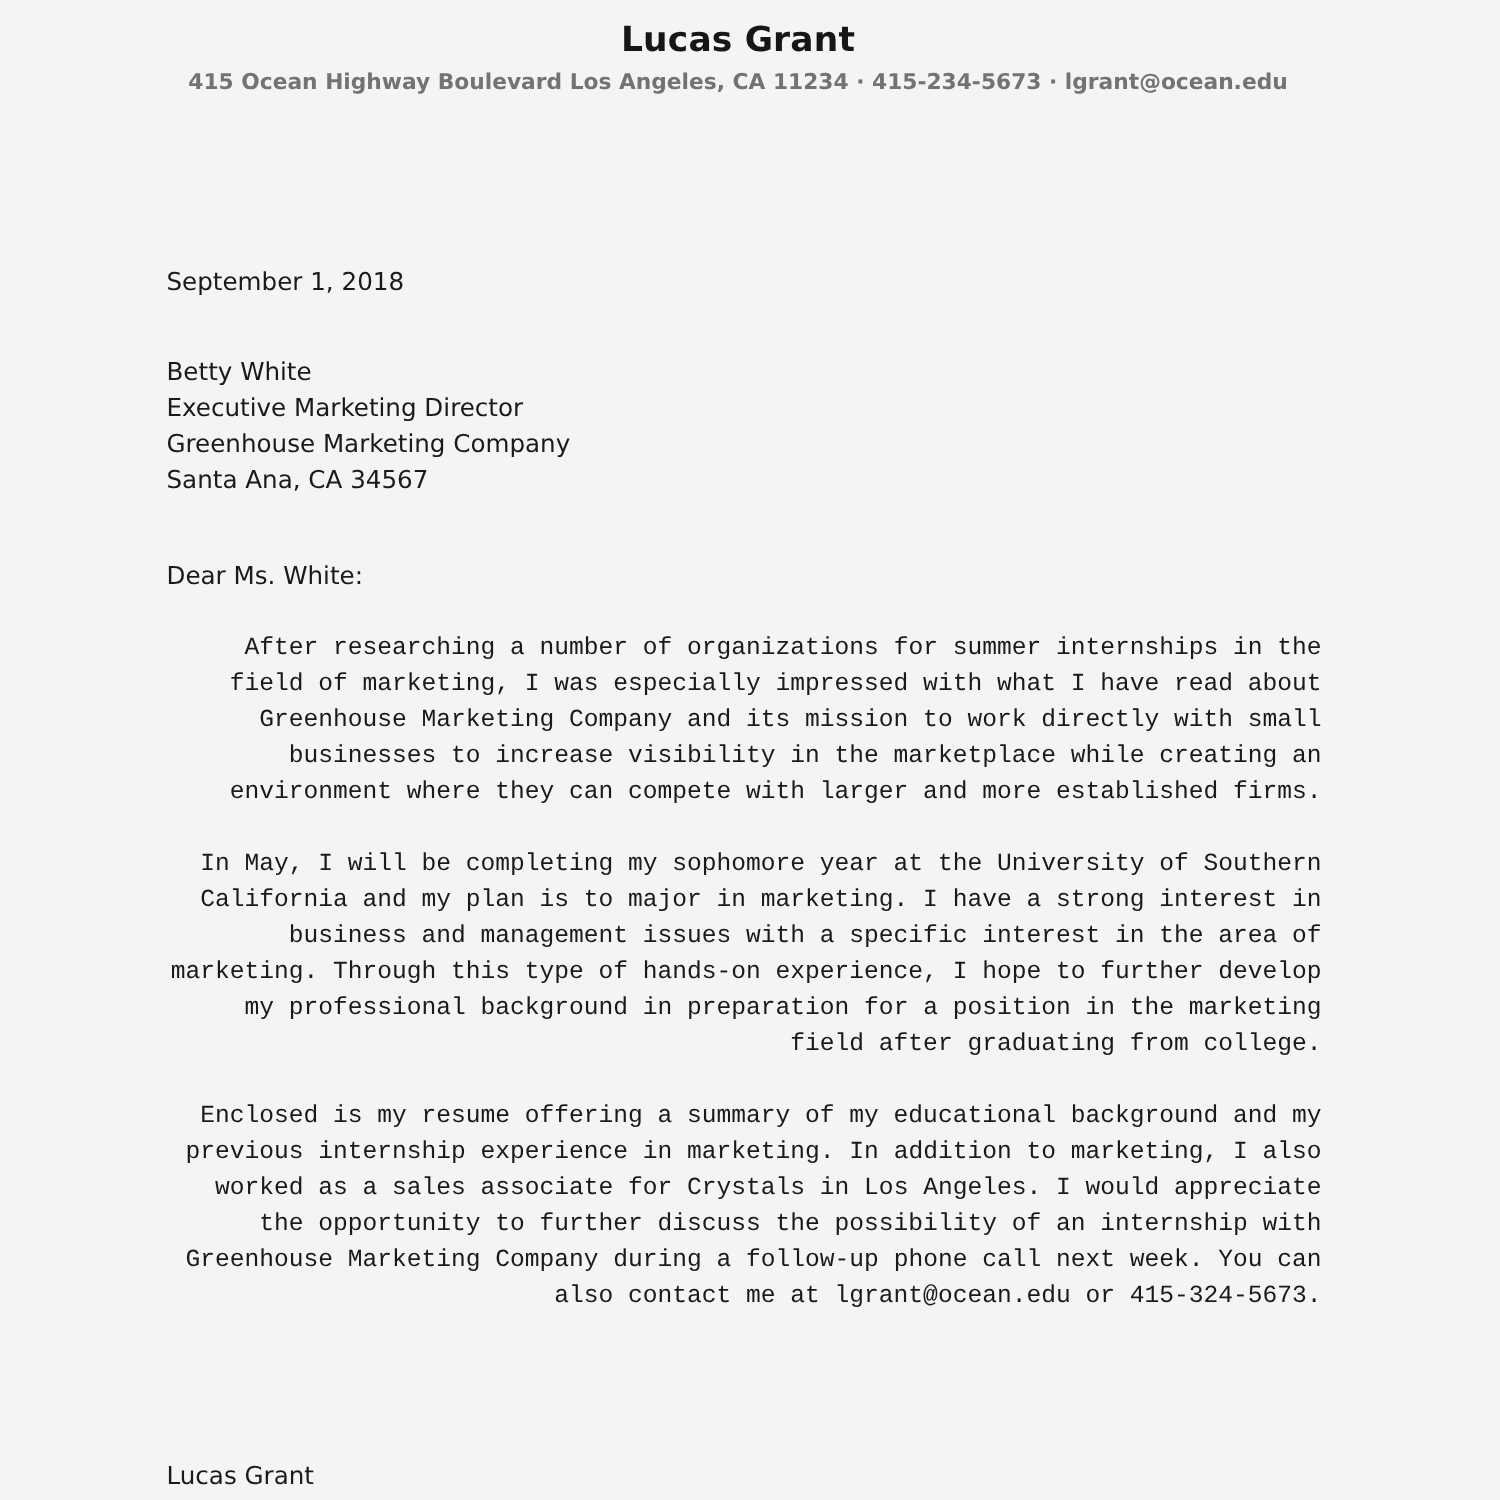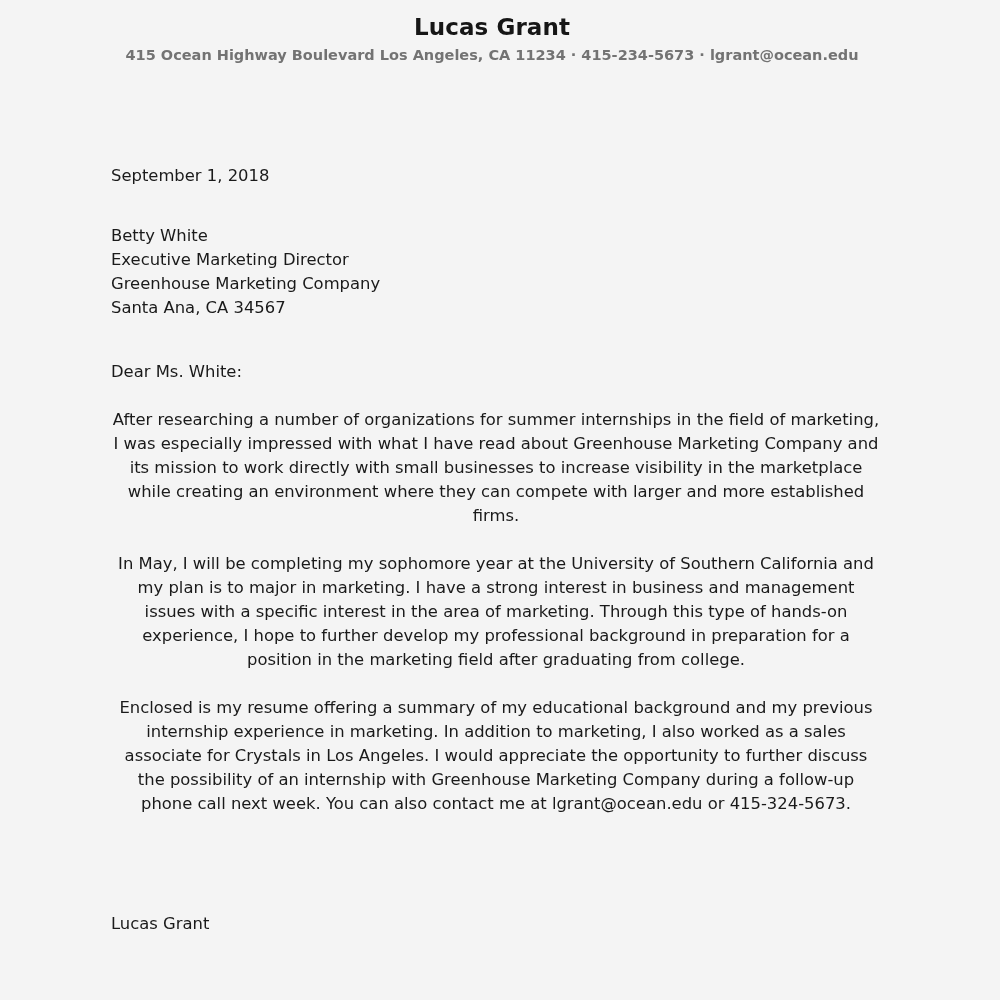--- a/index.html
+++ b/index.html
@@ -53,7 +53,7 @@
   }
 
   .date-line {
-    margin: 4px 0 36px 0;
+    margin: 16px 0 36px 0;
   }
 
   .recipient {

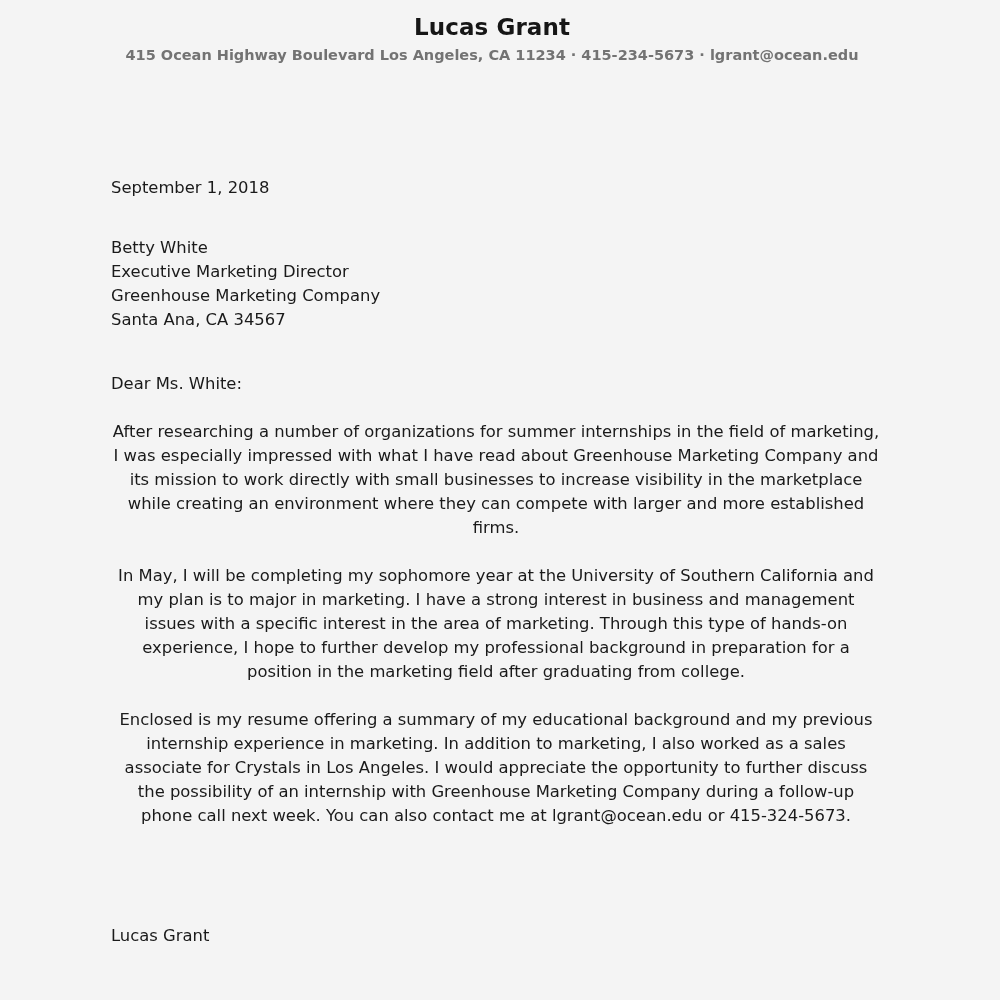--- a/index.html
+++ b/index.html
@@ -69,7 +69,8 @@
 
   .body-paragraph {
     margin: 0 0 24px 0;
-    text-align: center;
+    text-align: right;
+    font-family: Liberation Mono, monospace;
   }
 
   .closing {

